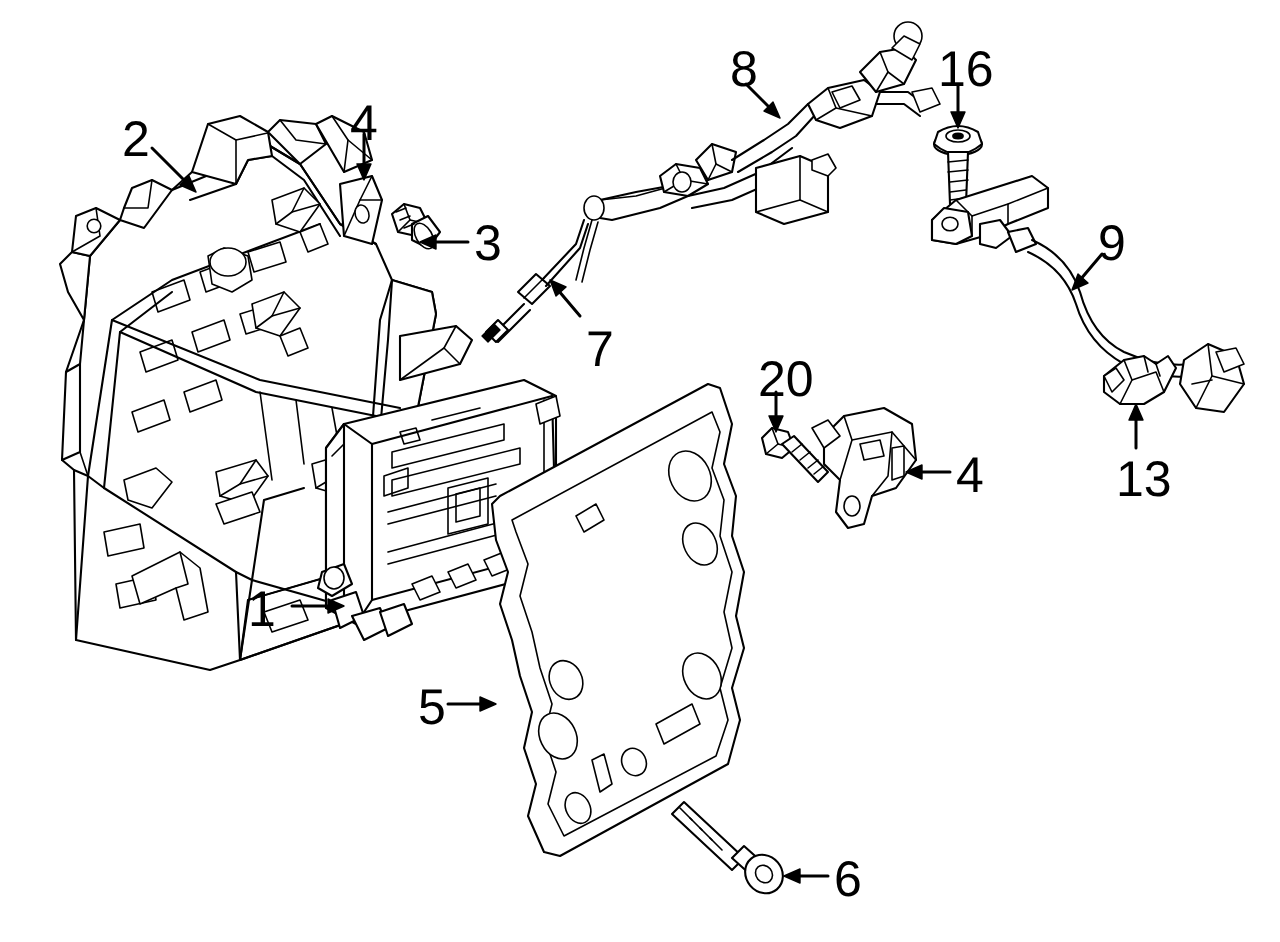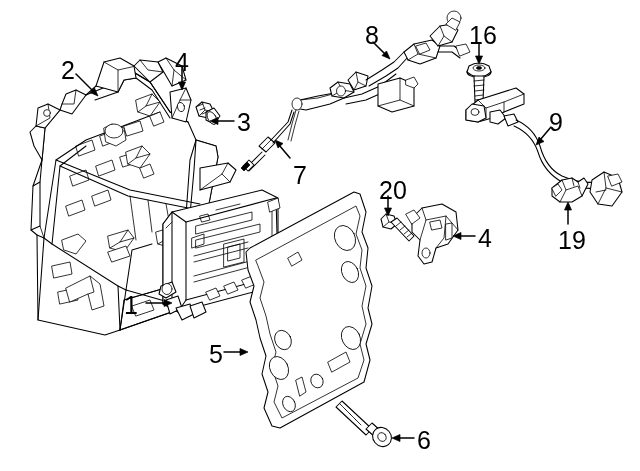--- a/index.html
+++ b/index.html
@@ -454,7 +454,7 @@
   <div class="callout-num" style="left:293px; top:163px;">7</div>
   <div class="callout-num" style="left:365px; top:23px;">8</div>
   <div class="callout-num" style="left:549px; top:110px;">9</div>
-  <div class="callout-num" style="left:558px; top:228px;">19</div>
+  <div class="callout-num" style="left:558px; top:228px;">13</div>
   <div class="callout-num" style="left:469px; top:23px;">16</div>
   <div class="callout-num" style="left:478px; top:226px;">4</div>
   <div class="callout-num" style="left:379px; top:178px;">20</div>

